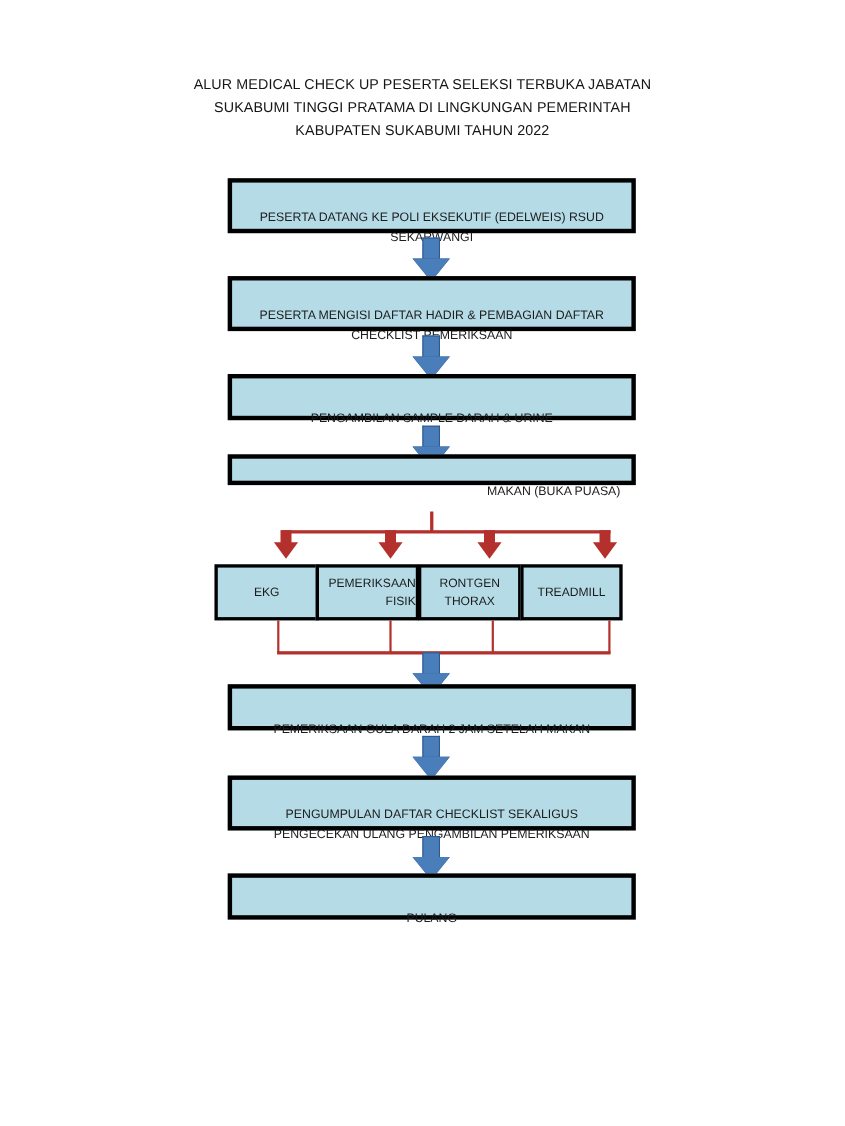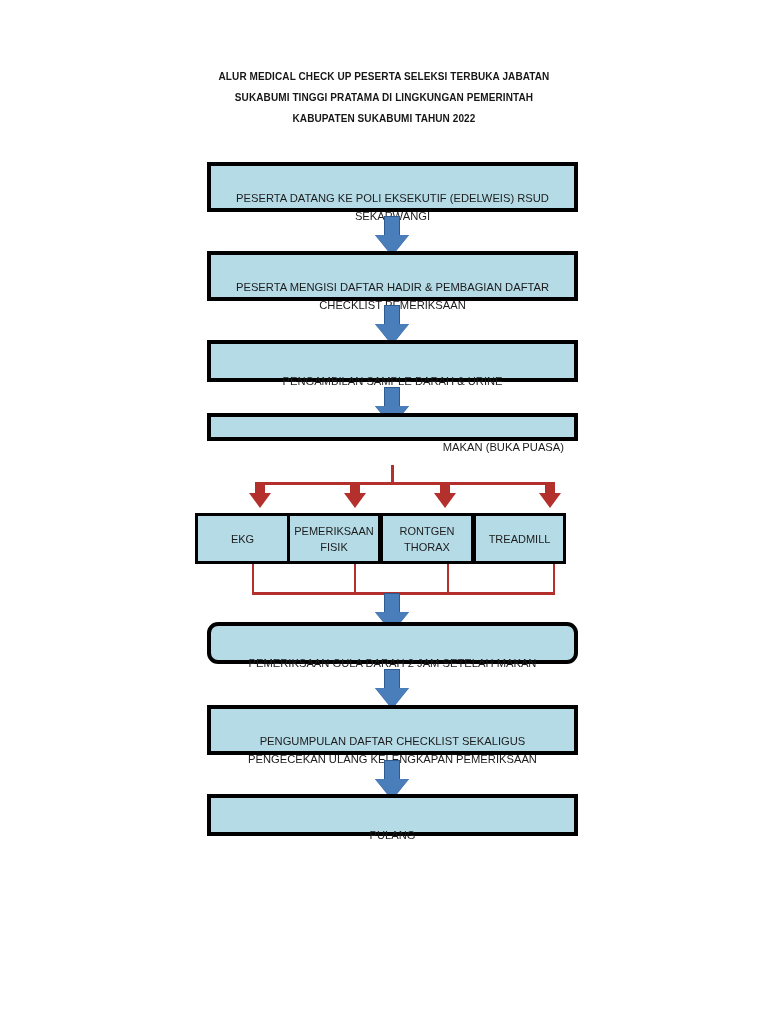--- a/index.html
+++ b/index.html
@@ -31,8 +31,8 @@
     top: 66px;
     width: 468px;
     text-align: center;
-    font-size: 10px;
-    font-weight: bold;
+    font-size: 13px;
+    font-weight: normal;
     line-height: 21px;
     letter-spacing: 0.1px;
     color: #161616;

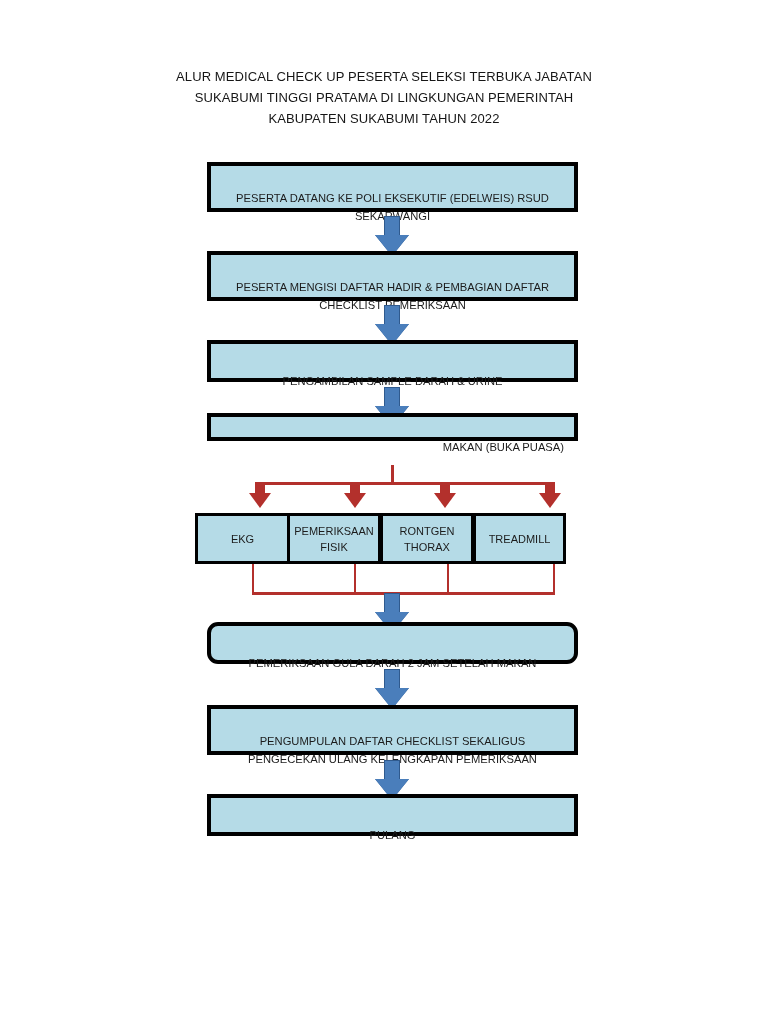--- a/index.html
+++ b/index.html
@@ -214,7 +214,7 @@
     <div class="sub-cell" style="left:0px;width:95px;">
       <span>EKG</span>
     </div>
-    <div class="sub-cell" style="left:92px;width:94px;">
+    <div class="sub-cell" style="left:92px;width:94px;text-align:right;">
       <span>PEMERIKSAAN FISIK</span>
     </div>
     <div class="sub-cell" style="left:185px;width:94px;justify-content:center;">

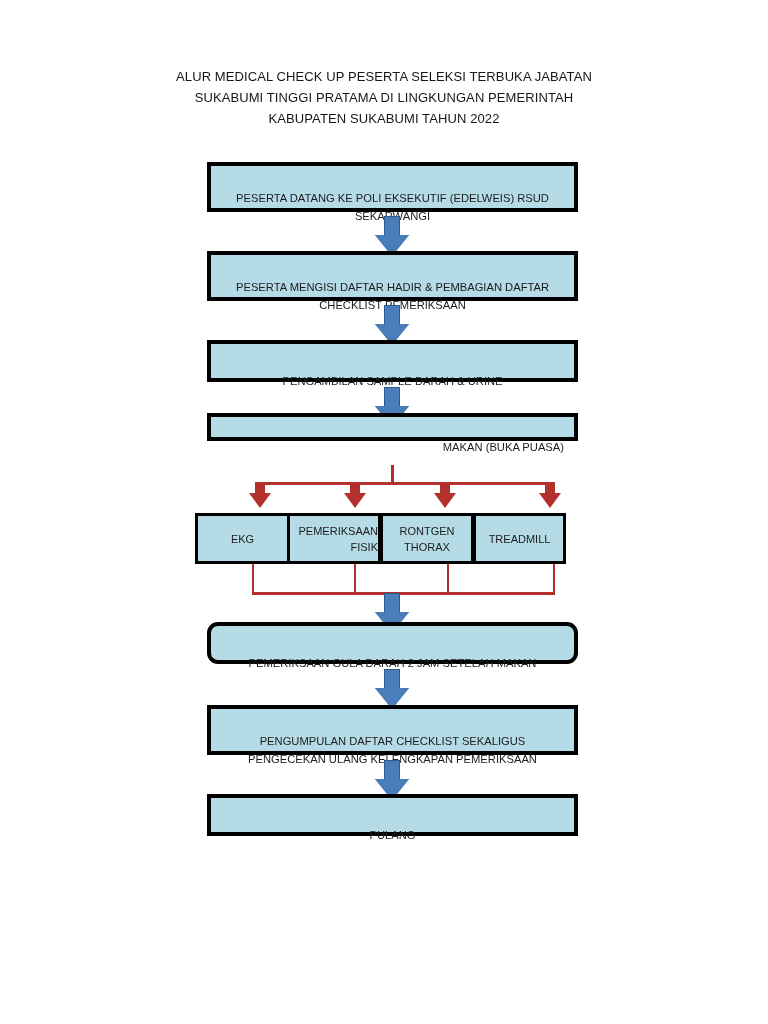--- a/index.html
+++ b/index.html
@@ -236,7 +236,7 @@
     <div class="head"></div>
   </div>
 
-  <div class="proc-box" style="top:622px;height:42px;border-radius:11px;">
+  <div class="proc-box" style="top:622px;height:42px;">
     <span class="box-text">PEMERIKSAAN GULA DARAH 2 JAM SETELAH MAKAN</span>
   </div>
 

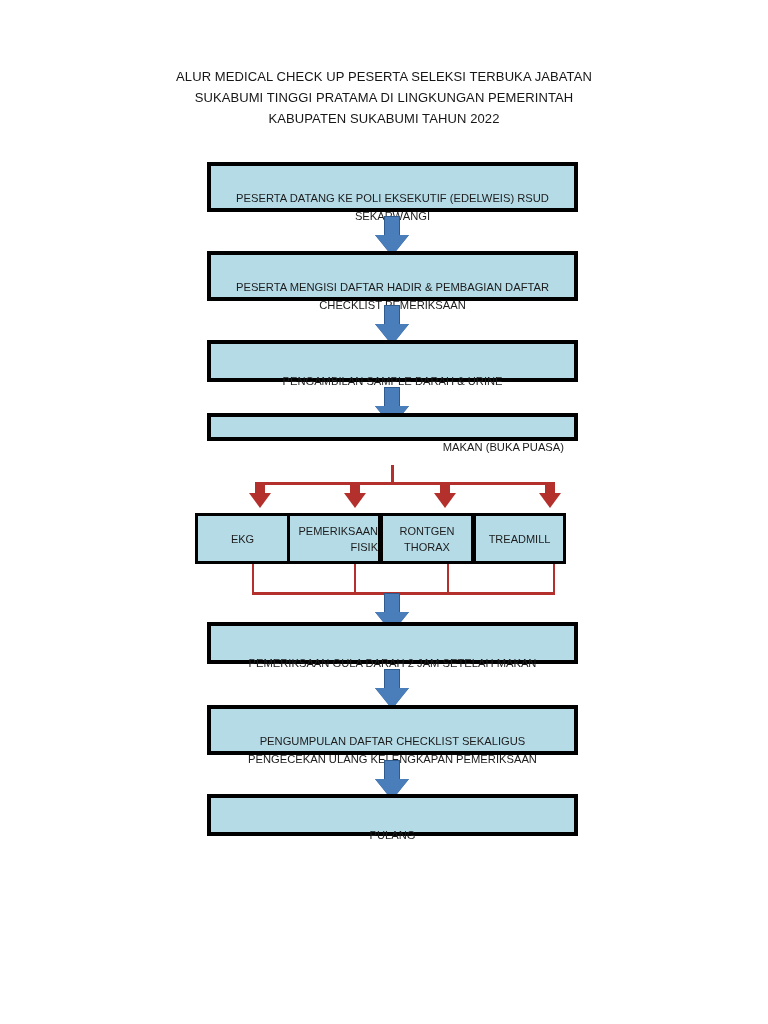--- a/index.html
+++ b/index.html
@@ -246,7 +246,7 @@
   </div>
 
   <div class="proc-box" style="top:705px;height:50px;">
-    <span class="box-text">PENGUMPULAN DAFTAR CHECKLIST SEKALIGUS PENGECEKAN ULANG KELENGKAPAN PEMERIKSAAN</span>
+    <span class="box-text">PENGUMPULAN DAFTAR CHECKLIST SEKALIGUS PENGECEKAN ULANG PENGAMBILAN PEMERIKSAAN</span>
   </div>
 
   <div class="blue-arrow" style="left:375px;top:760px;">

